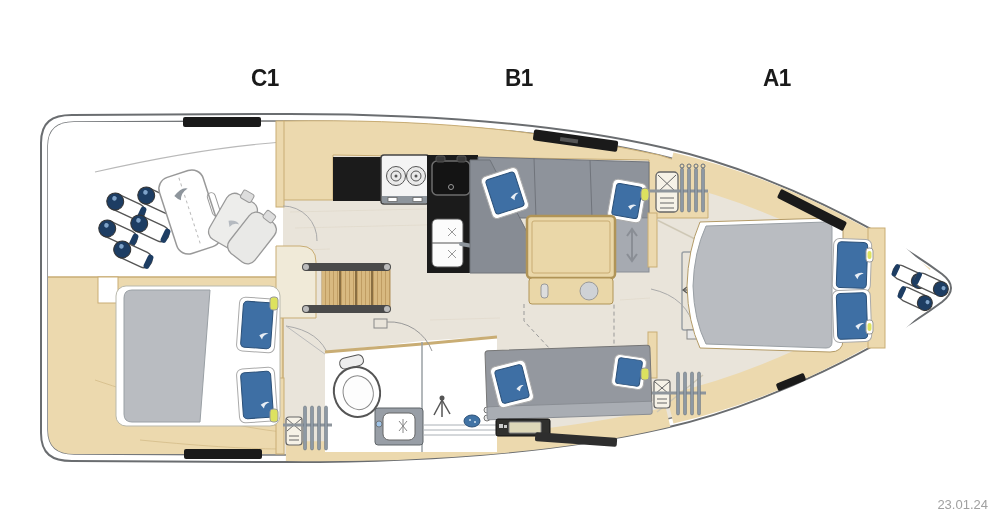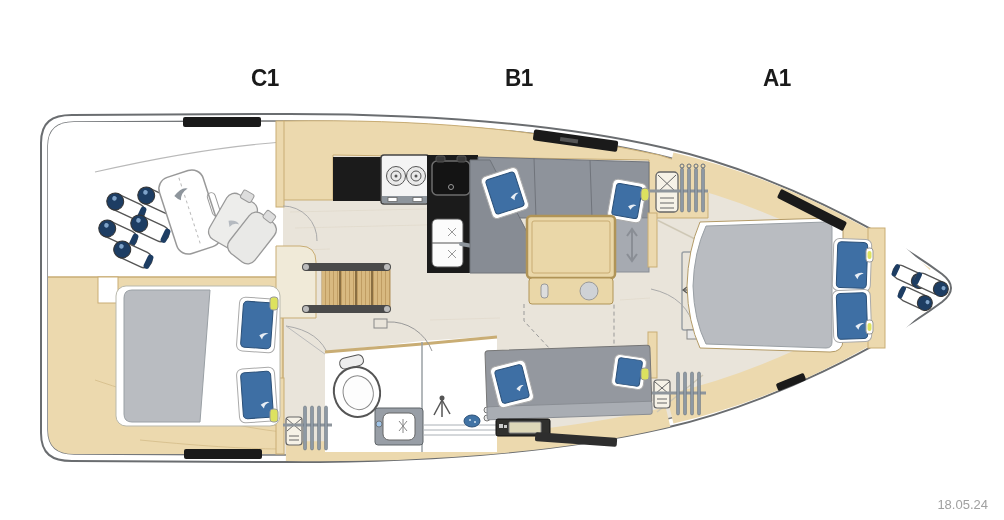--- a/index.html
+++ b/index.html
@@ -419,7 +419,7 @@
   <div class="cabin-label label-c1">C1</div>
   <div class="cabin-label label-b1">B1</div>
   <div class="cabin-label label-a1">A1</div>
-  <div class="date-stamp">18.05.24</div>
+  <div class="date-stamp">23.01.24</div>
 </div>
 
 </body></html>

